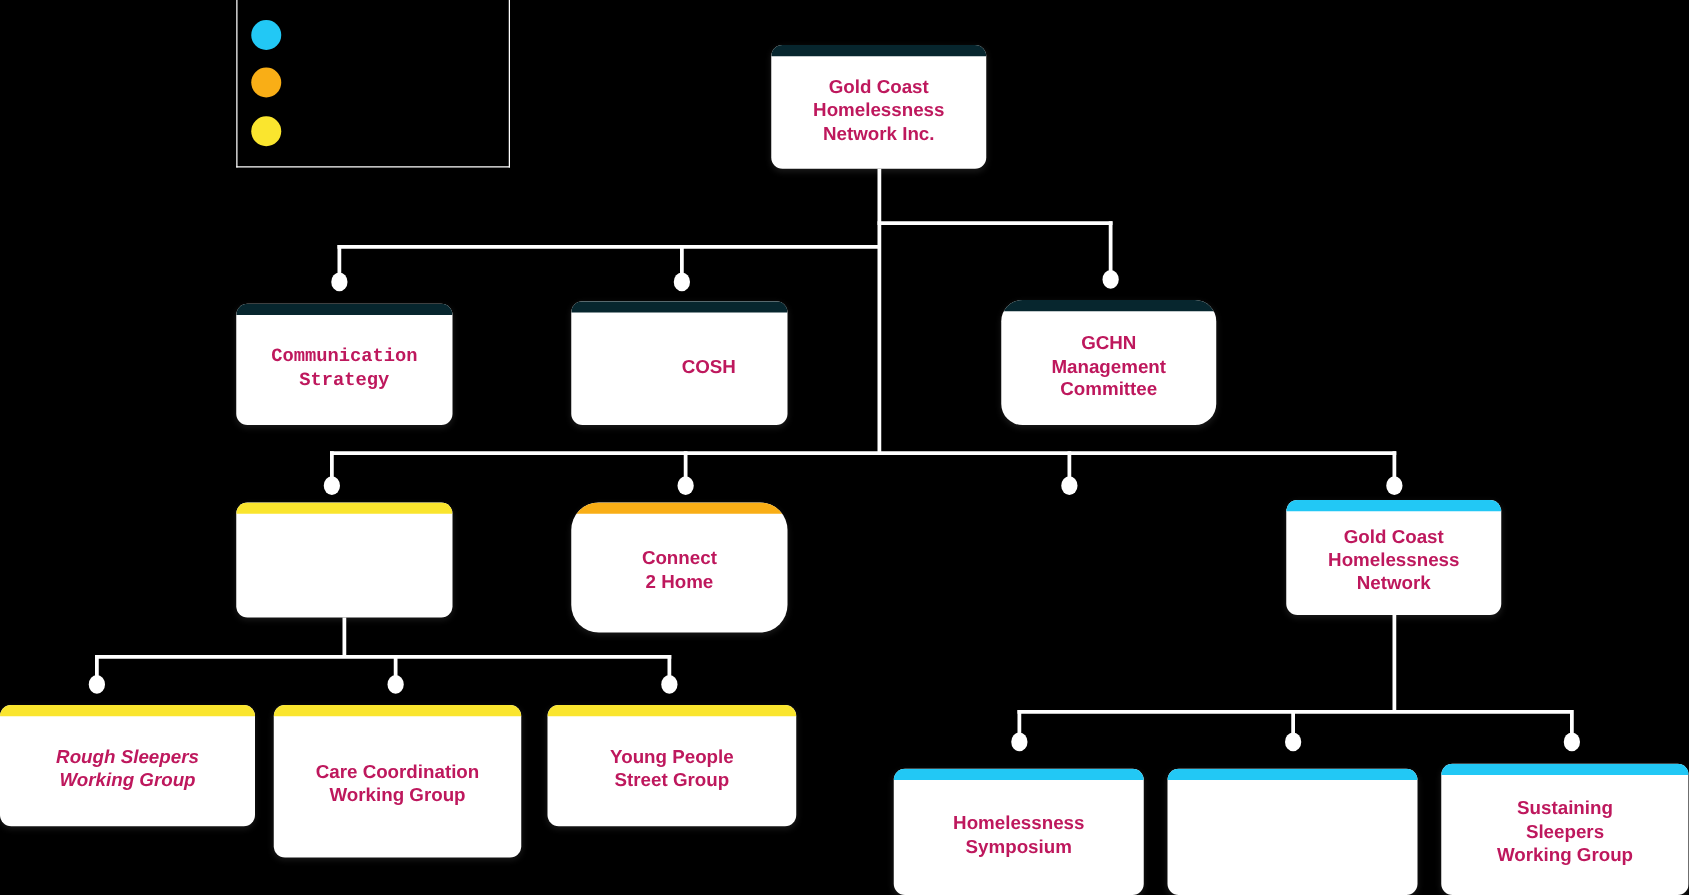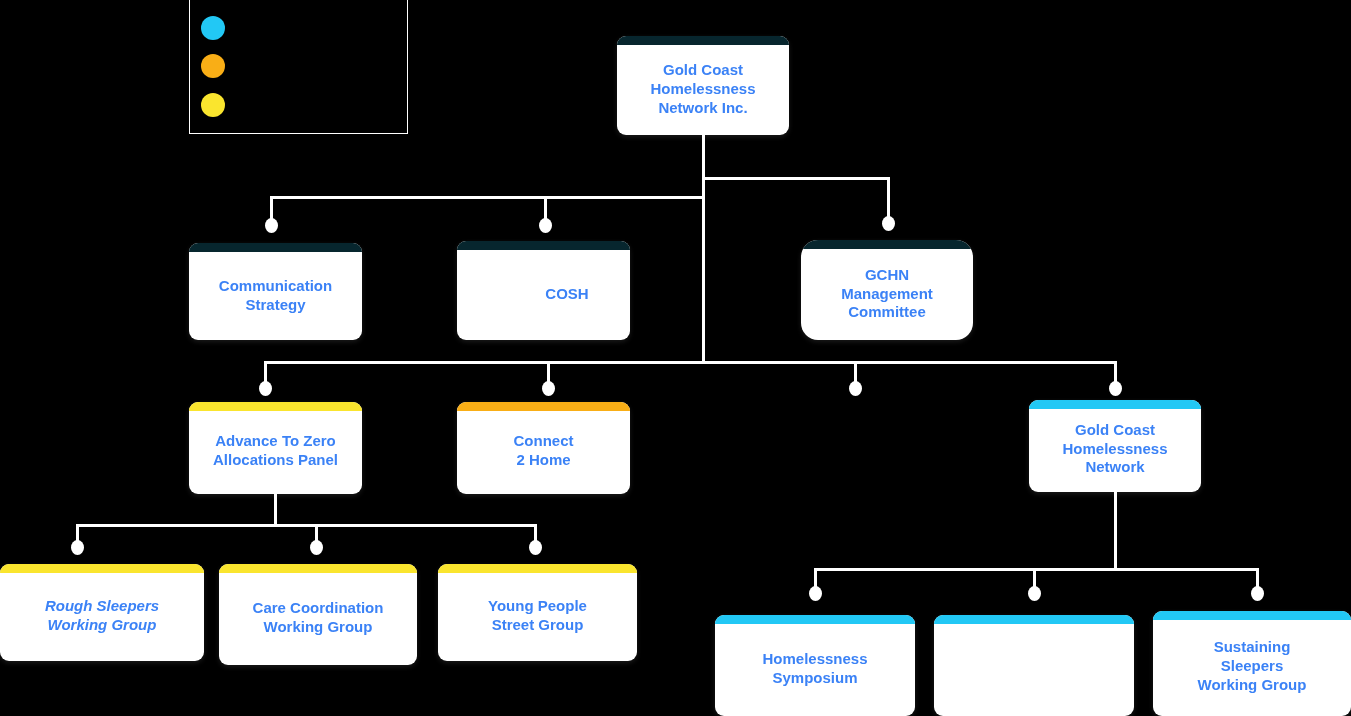--- a/index.html
+++ b/index.html
@@ -84,7 +84,7 @@
     height: 9px;
   }
   .node .label {
-    color: #3b82f6;
+    color: #be185d;
     font-size: 15px;
     font-weight: bold;
     line-height: 1.25;

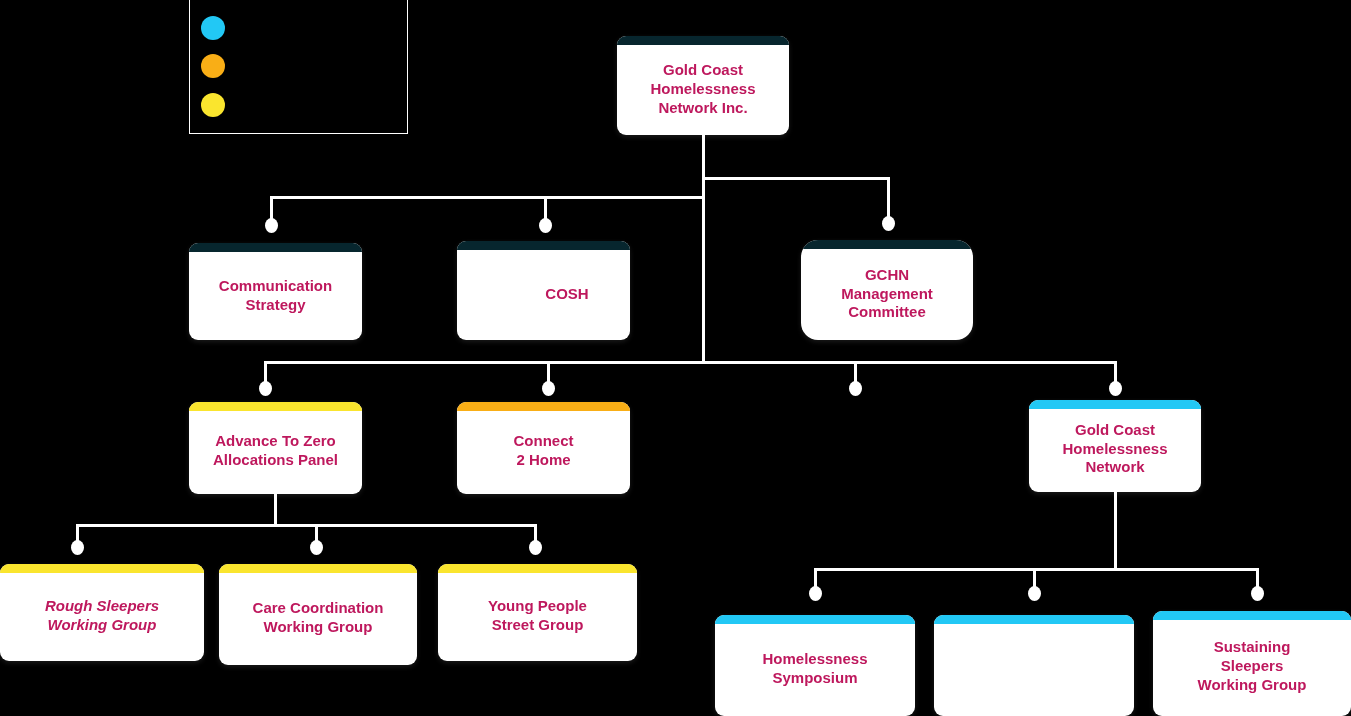--- a/index.html
+++ b/index.html
@@ -160,7 +160,7 @@
 Network Inc.</span>
   </div>
 
-  <div class="node navy" style="left:189px; top:243px; width:173px; height:97px;">
+  <div class="node navy" style="left:189px; top:243px; width:173px; height:97px;font-family:Liberation Mono, monospace;">
     <span class="bar" style="background:#07262E;"></span>
     <span class="label">Communication
 Strategy</span>

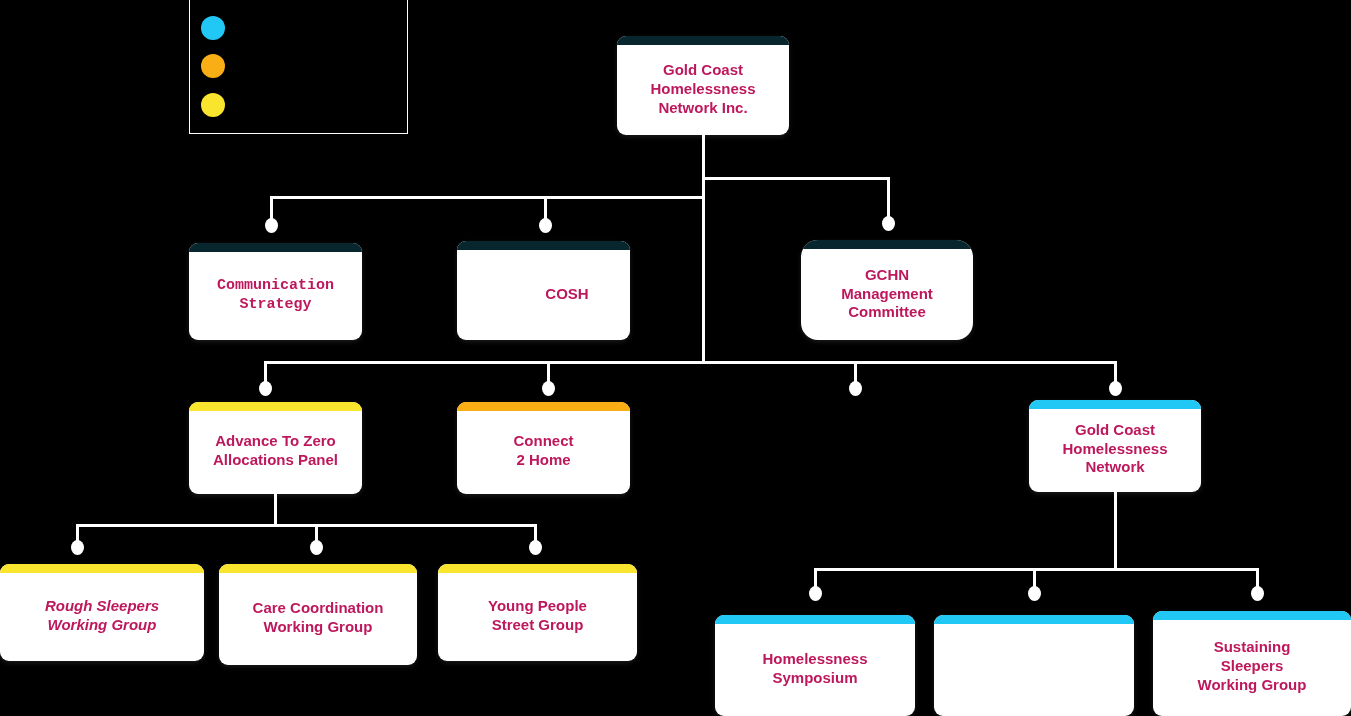--- a/index.html
+++ b/index.html
@@ -180,8 +180,6 @@
 
   <div class="node" style="left:189px; top:402px; width:173px; height:92px;">
     <span class="bar" style="background:#FAE52E;"></span>
-    <span class="label">Advance To Zero
-Allocations Panel</span>
   </div>
 
   <div class="node" style="left:457px; top:402px; width:173px; height:92px;">

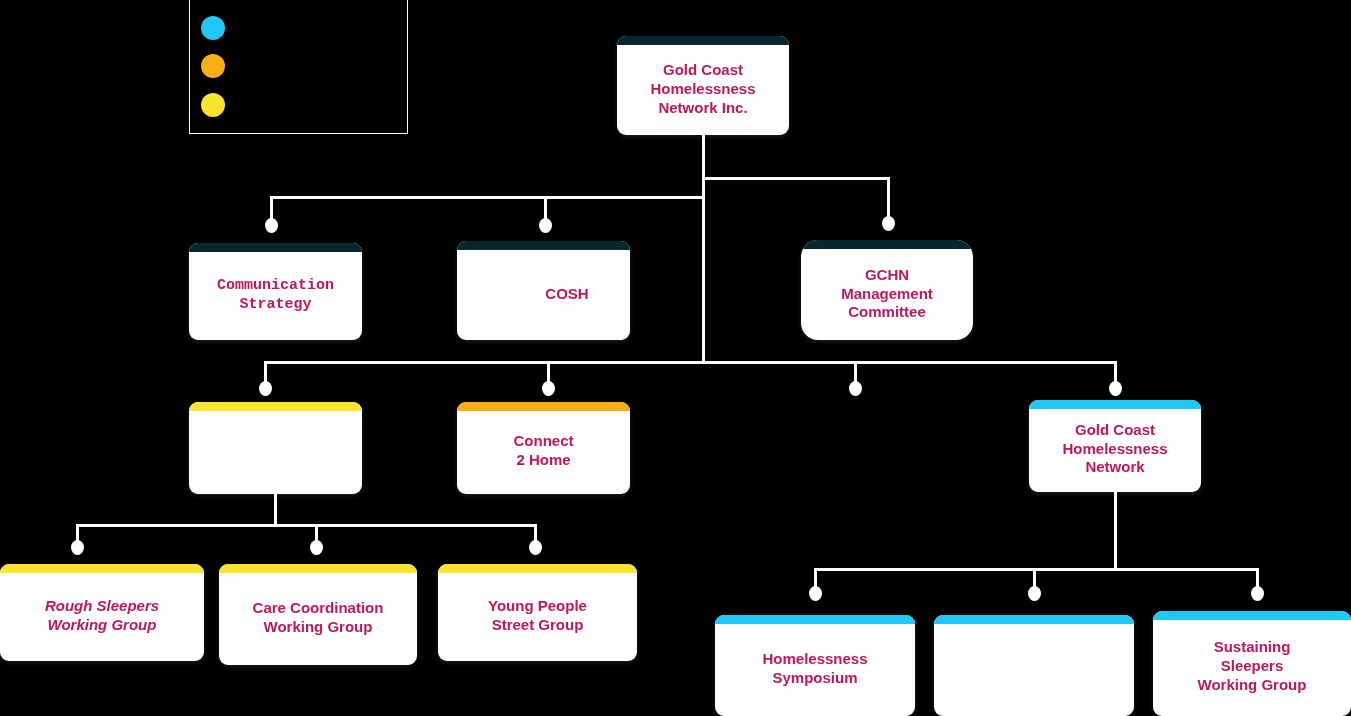--- a/index.html
+++ b/index.html
@@ -182,7 +182,7 @@
     <span class="bar" style="background:#FAE52E;"></span>
   </div>
 
-  <div class="node" style="left:457px; top:402px; width:173px; height:92px;">
+  <div class="node" style="left:457px; top:402px; width:173px; height:104px;border-radius:22px;">
     <span class="bar" style="background:#F9AE16;"></span>
     <span class="label">Connect
 2 Home</span>

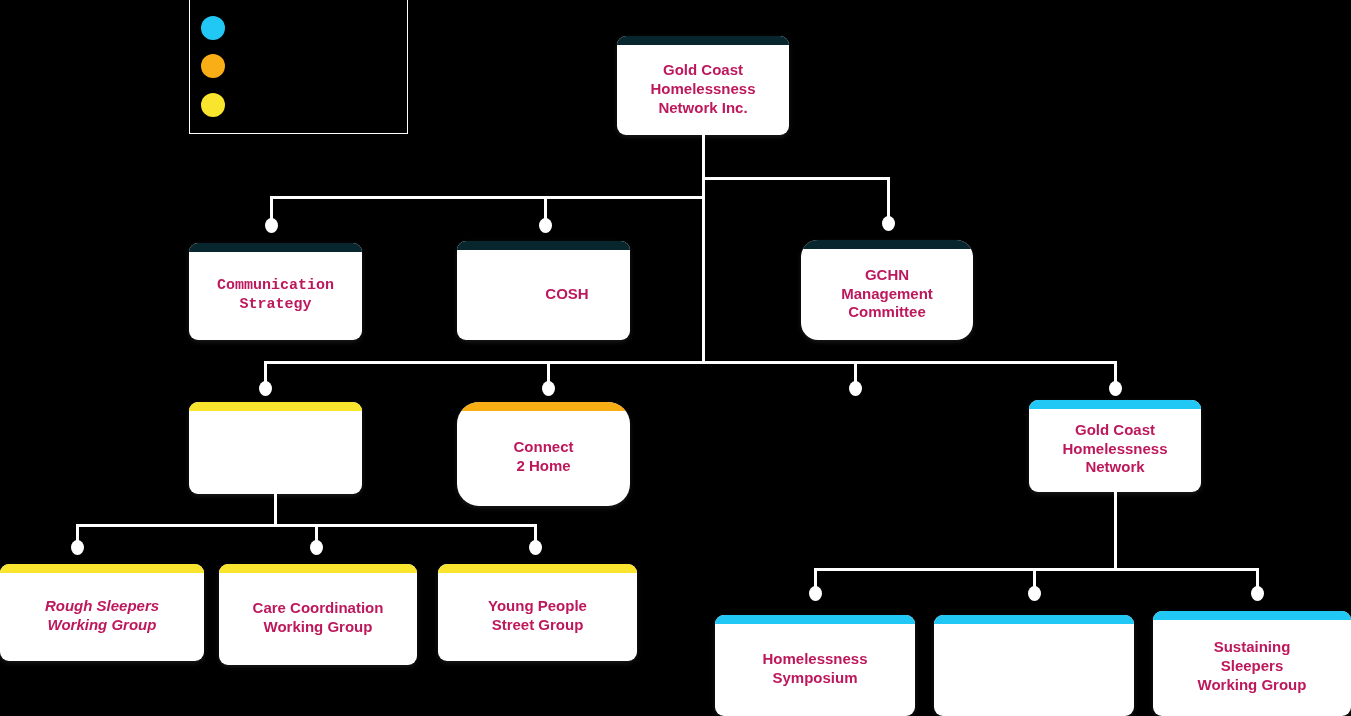--- a/index.html
+++ b/index.html
@@ -202,7 +202,7 @@
 Working Group</span>
   </div>
 
-  <div class="node" style="left:219px; top:564px; width:198px; height:101px;">
+  <div class="node" style="left:219px; top:564px; width:198px; height:122px;">
     <span class="bar" style="background:#FAE52E;"></span>
     <span class="label">Care Coordination
 Working Group</span>

